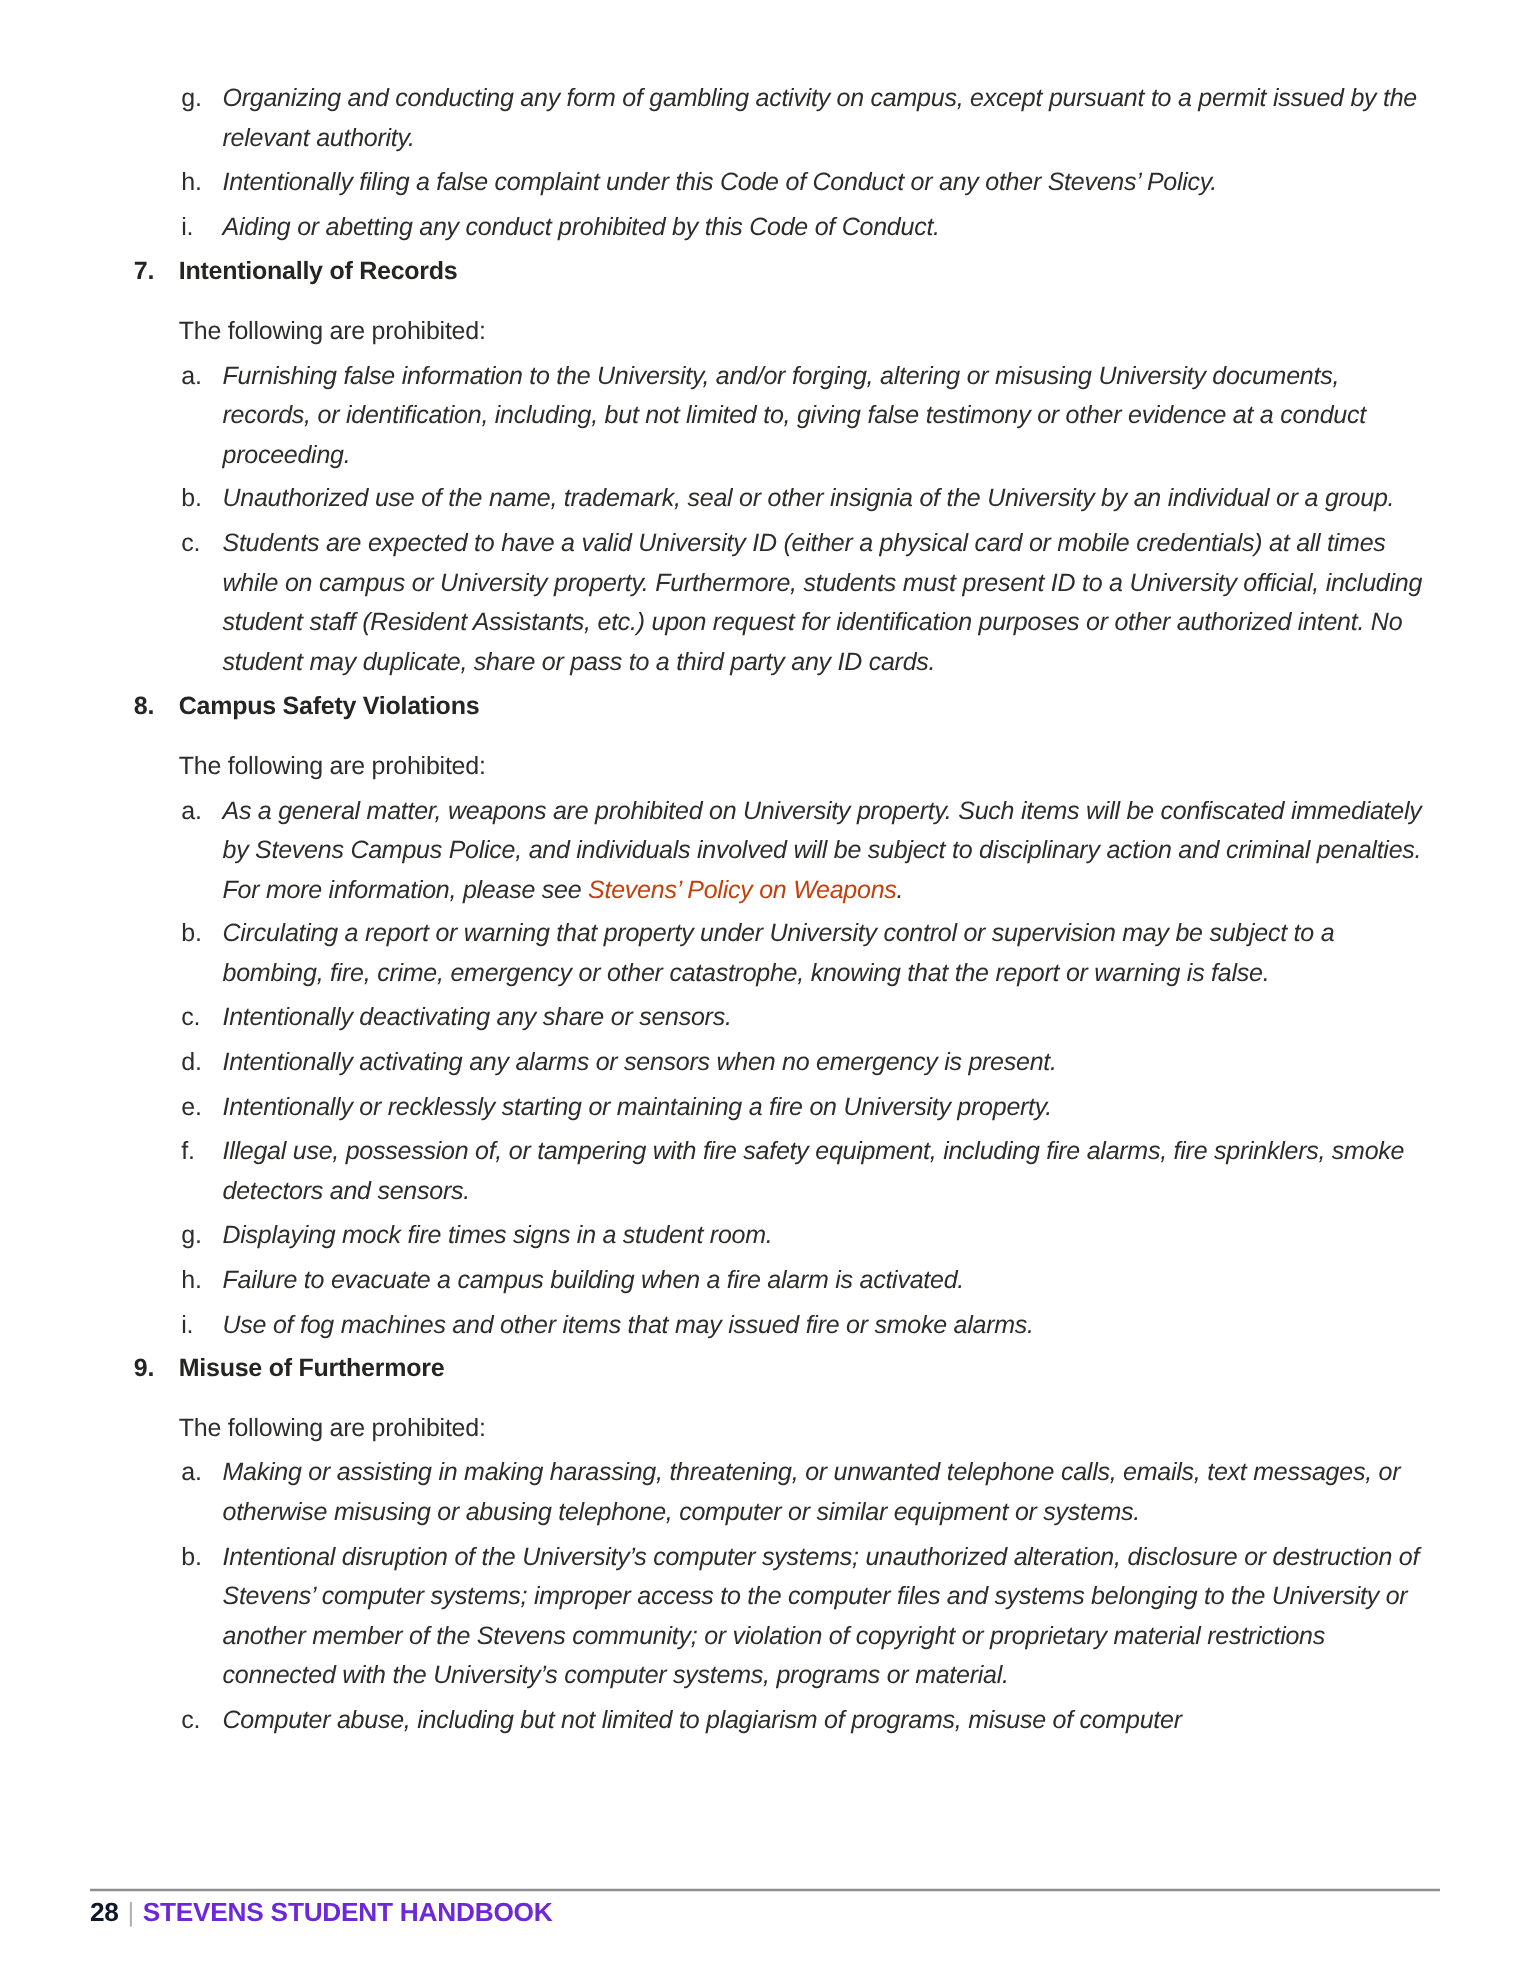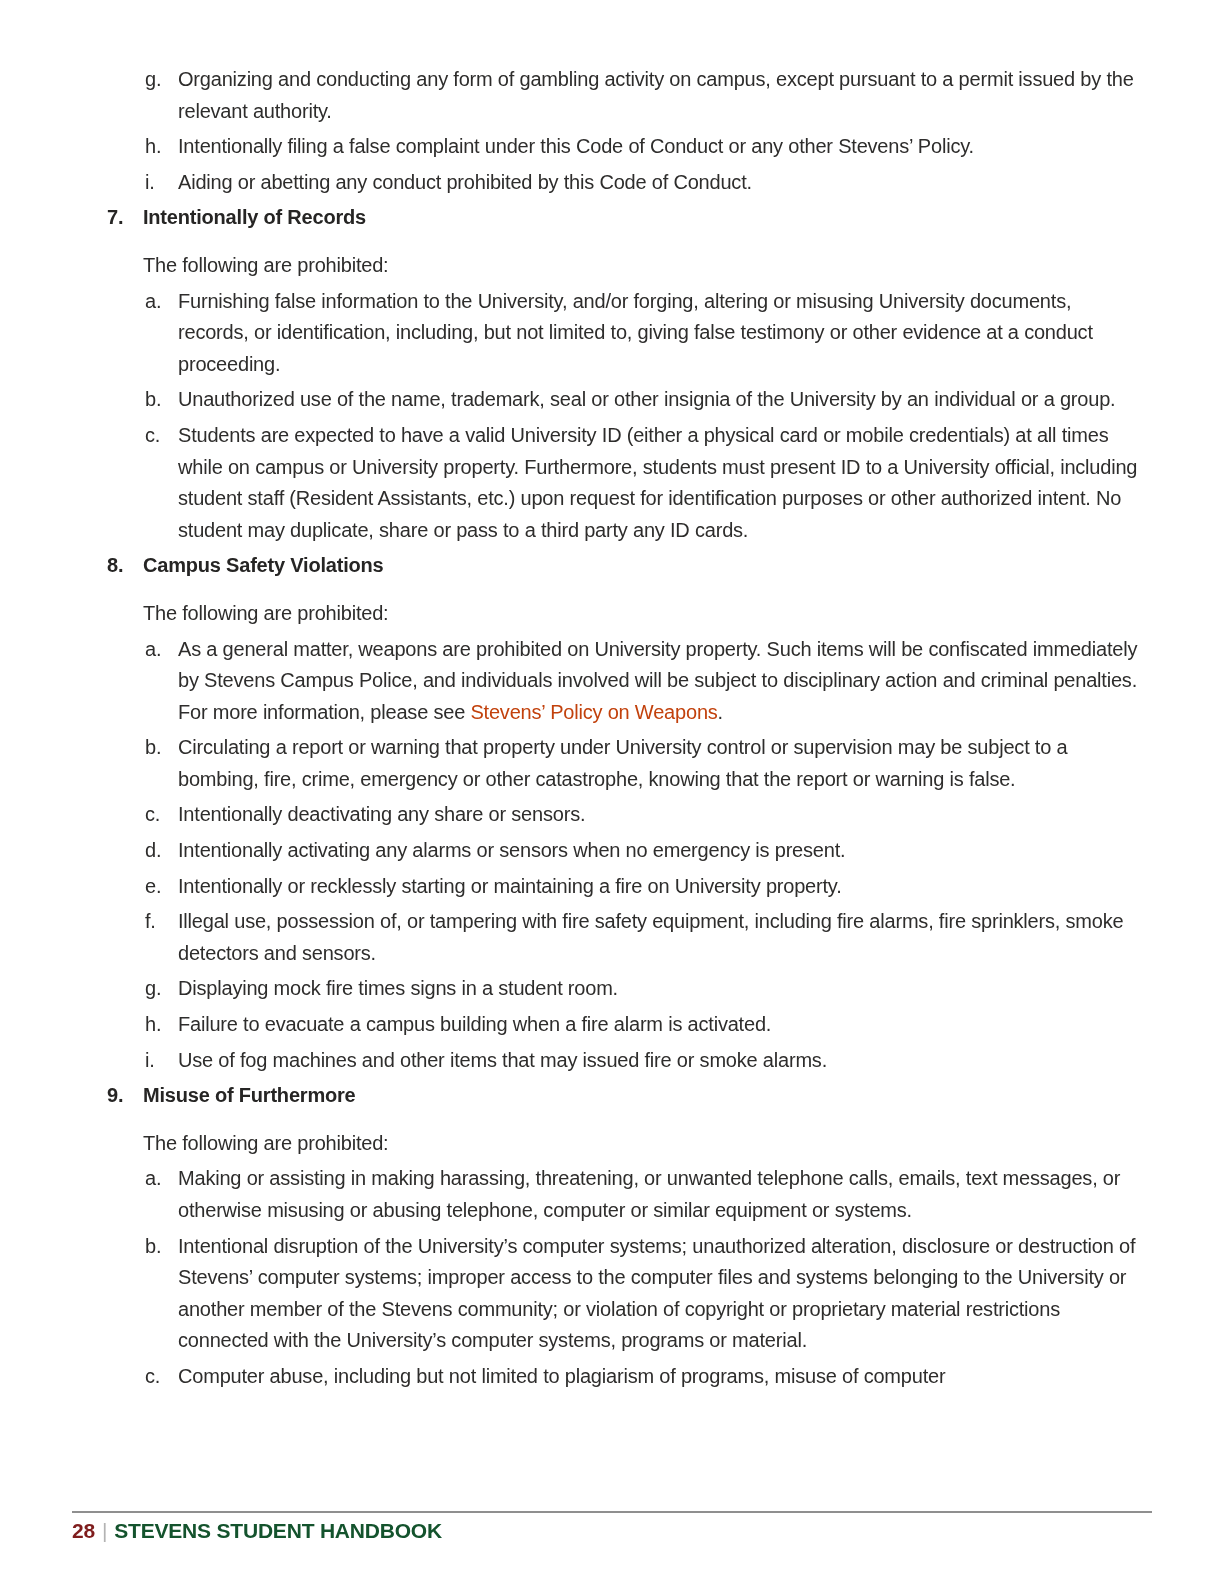--- a/index.html
+++ b/index.html
@@ -27,7 +27,7 @@
     margin-bottom: 4px;
   }
   .letter { flex: 0 0 33px; }
-  .item-body { flex: 1 1 auto; }
+  .item-body { flex: 1 1 auto; font-style: italic; }
   .sec-head {
     display: flex;
     font-weight: 700;

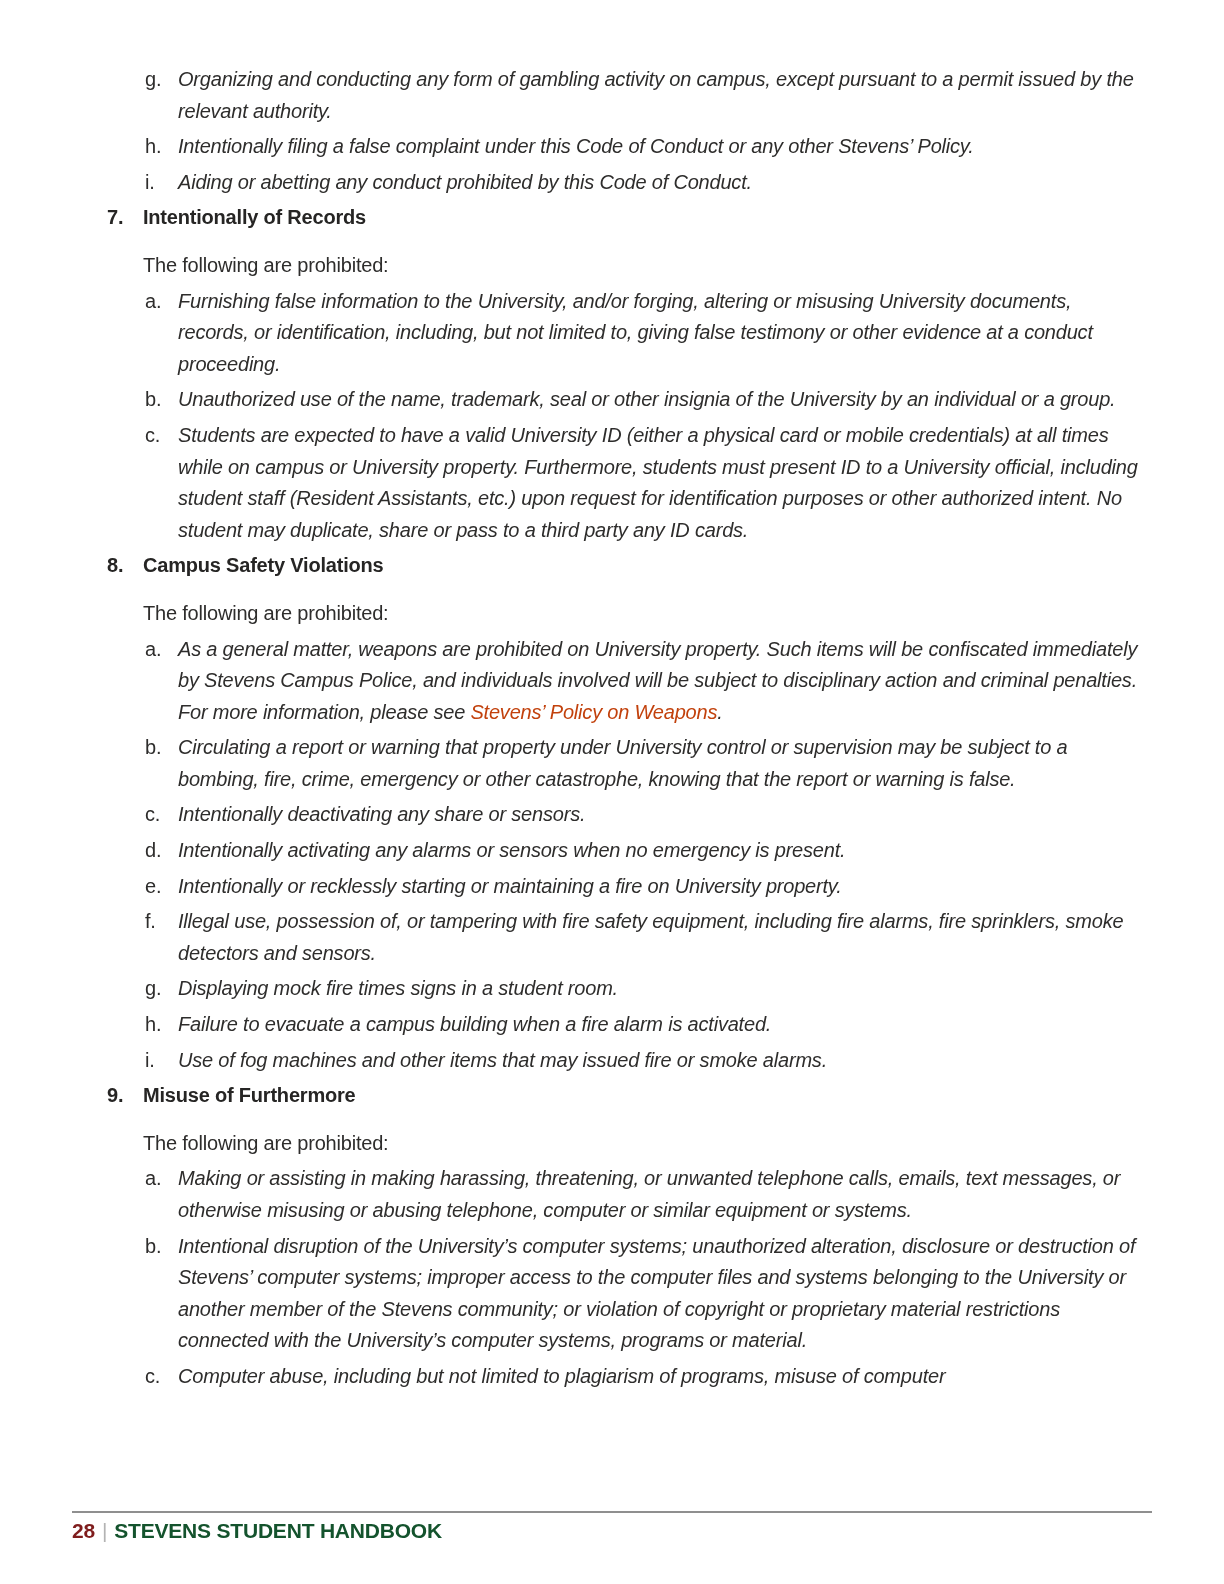--- a/index.html
+++ b/index.html
@@ -65,7 +65,7 @@
     letter-spacing: -0.2px;
     white-space: nowrap;
   }
-  .page-num { color: #7f1d1d; }
+  .page-num { color: #0f172a; }
   .footer-sep { color: #b3b3b3; margin: 0 7px; font-weight: 400; }
   .handbook-title { color: #14532d; text-align: center; }
 </style>

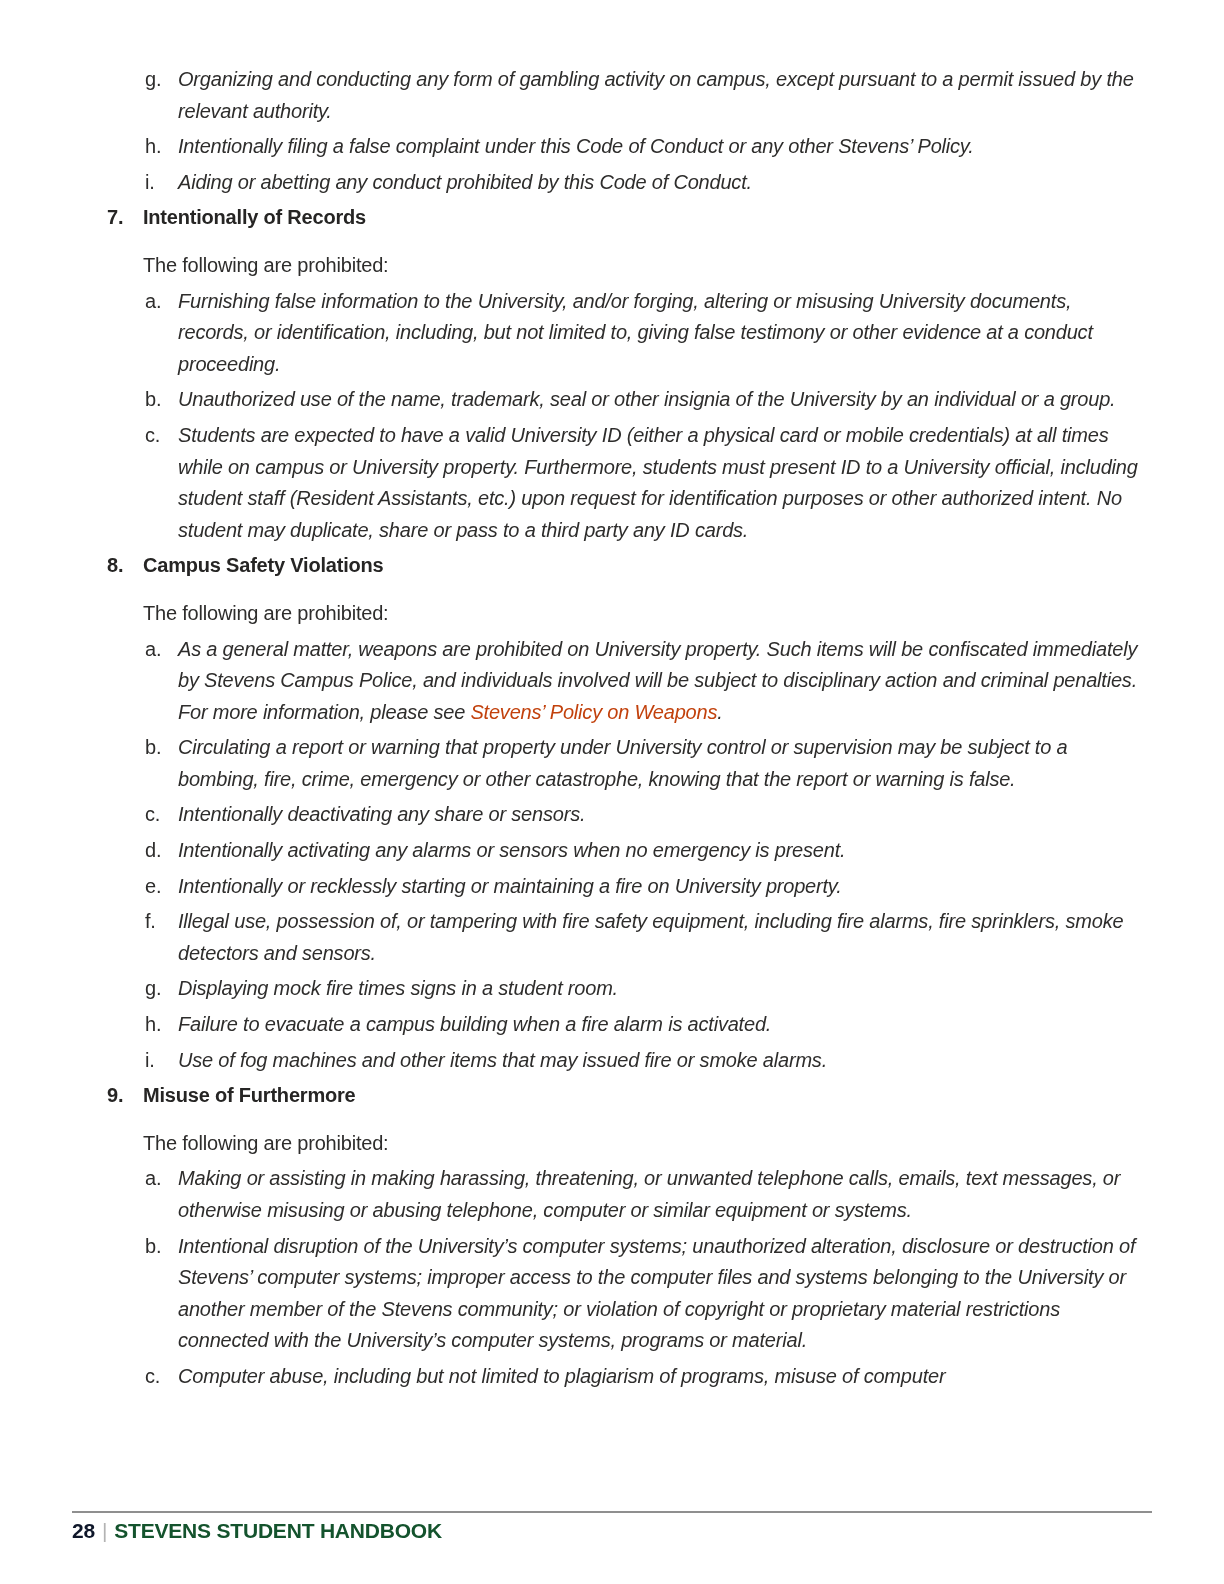--- a/index.html
+++ b/index.html
@@ -67,7 +67,7 @@
   }
   .page-num { color: #0f172a; }
   .footer-sep { color: #b3b3b3; margin: 0 7px; font-weight: 400; }
-  .handbook-title { color: #14532d; text-align: center; }
+  .handbook-title { color: #6d28d9; text-align: center; }
 </style>
 </head>
 <body>

